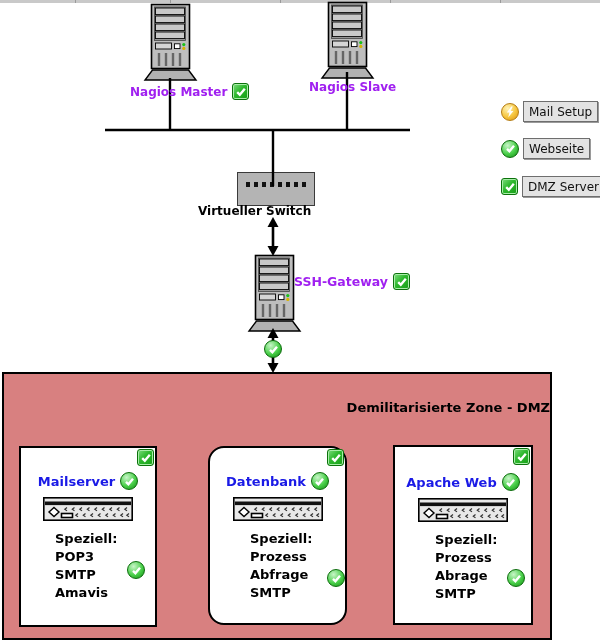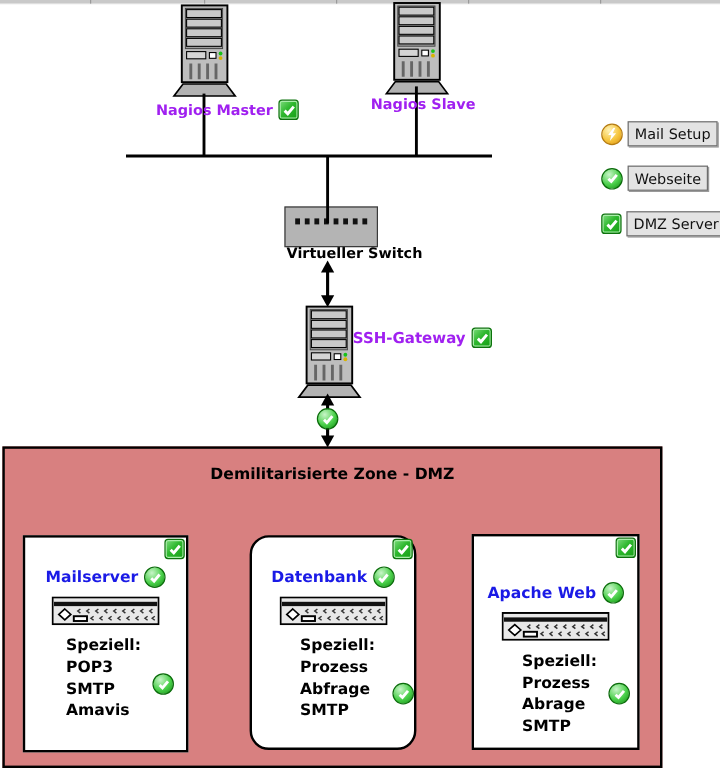--- a/index.html
+++ b/index.html
@@ -24,7 +24,7 @@
   
   .node-label{color:#a020f0;font-weight:bold;font-size:12px;white-space:nowrap;}
   .label-row{position:absolute;display:flex;align-items:center;gap:5px;z-index:6;}
-  .switch-label{position:absolute;left:198px;top:204px;width:154px;text-align:right;font-weight:bold;font-size:12px;color:#000;z-index:6;}
+  .switch-label{position:absolute;left:198px;top:204px;width:154px;text-align:left;font-weight:bold;font-size:12px;color:#000;z-index:6;}
 
   
   .badge-sq{width:17px;height:17px;border-radius:3px;border:1px solid #0c720c;

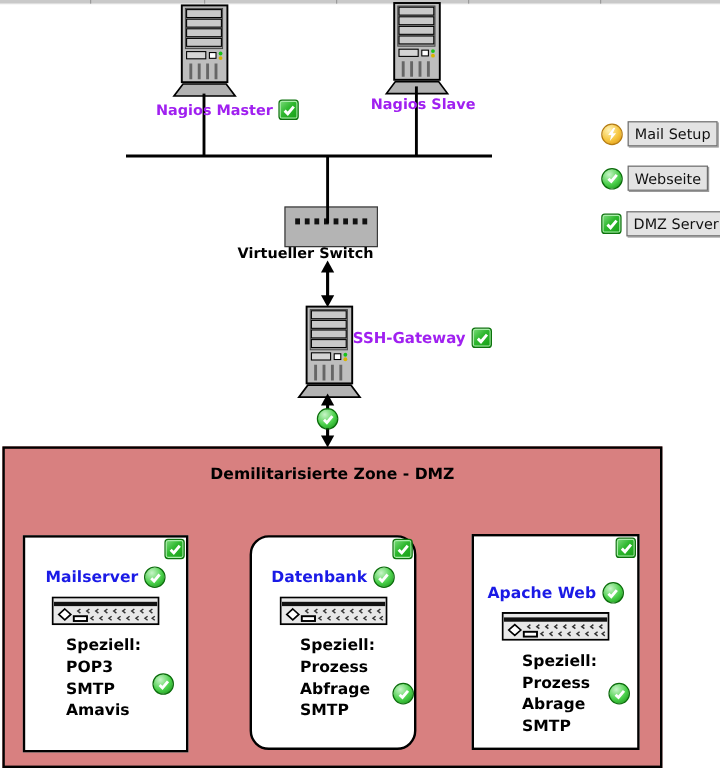--- a/index.html
+++ b/index.html
@@ -37,7 +37,7 @@
 
   
   .dmz{position:absolute;left:2px;top:372px;width:546px;height:264px;background:#d88080;border:2px solid #000;z-index:1;box-sizing:content-box;}
-  .dmz-title{padding-top:14px;text-align:center;font-weight:bold;font-size:13px;color:#000;}
+  .dmz-title{padding-top:26px;text-align:right;font-weight:bold;font-size:13px;color:#000;}
 
   .dmz-box{position:absolute;background:#fff;border:2px solid #000;z-index:3;box-sizing:border-box;}
   .box-1{left:19px;top:446px;width:138px;height:181px;}

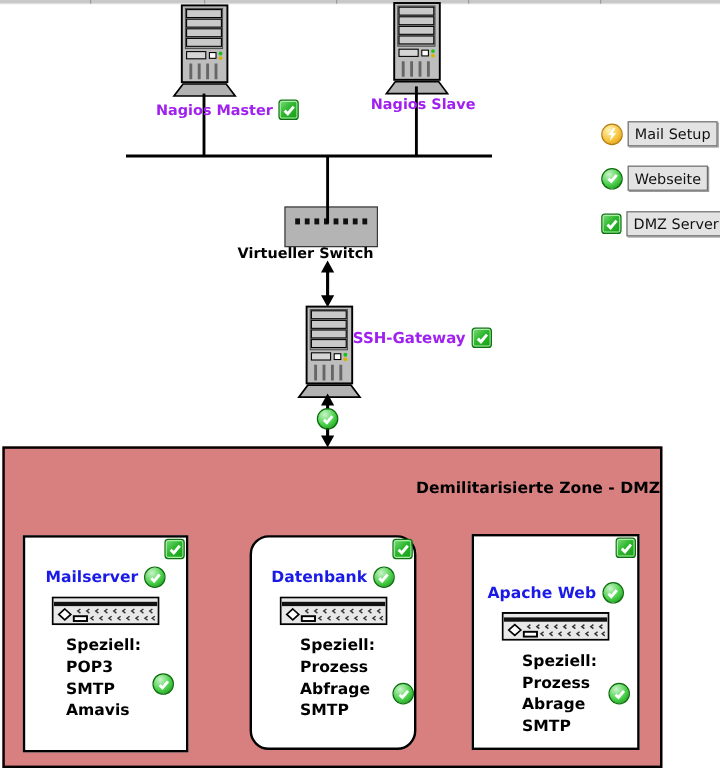--- a/index.html
+++ b/index.html
@@ -45,7 +45,7 @@
   .box-3{left:393px;top:445px;width:140px;height:180px;}
   .corner-badge{position:absolute;top:1px;right:1px;}
   .box-title-row{display:flex;align-items:center;justify-content:center;gap:5px;margin-top:24px;}
-  .box-3 .box-title-row{margin-top:38px;}
+  .box-3 .box-title-row{margin-top:26px;}
   .box-title{color:#1a1ae6;font-weight:bold;font-size:13px;white-space:nowrap;}
   .rack{display:block;margin:7px auto 0;}
   .svc{margin-top:9px;font-size:13px;font-weight:bold;color:#000;line-height:18px;}

